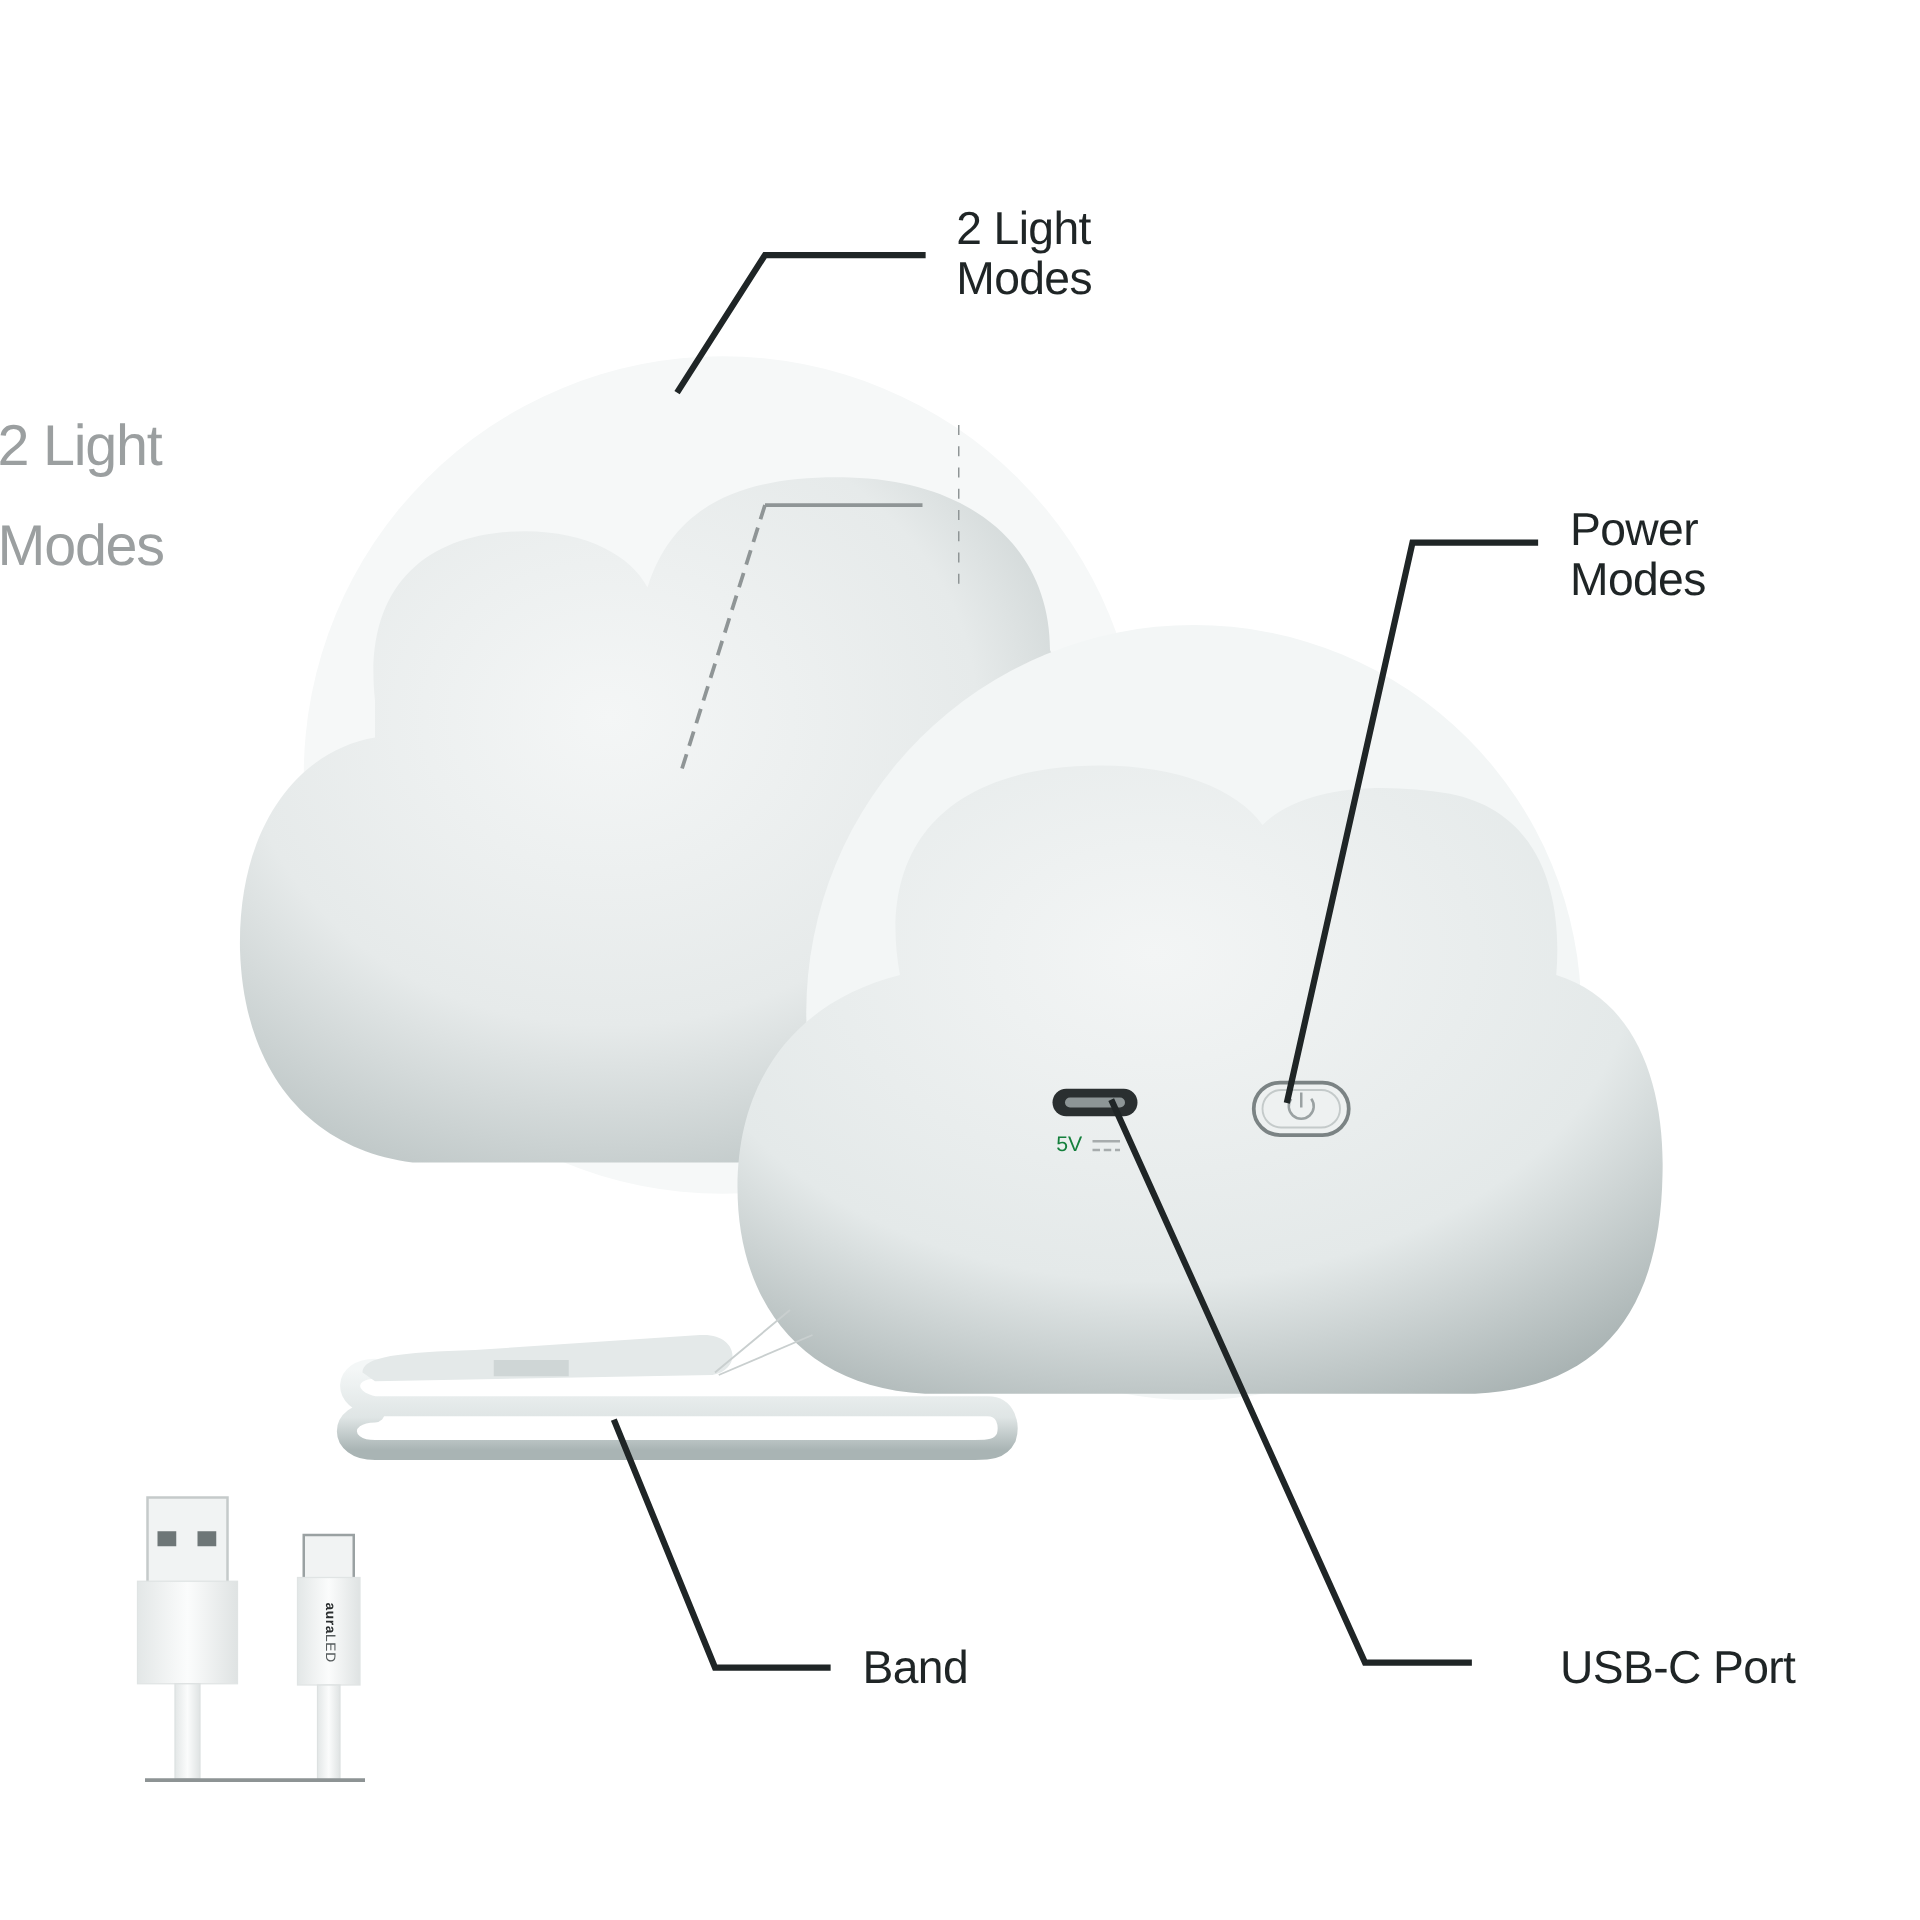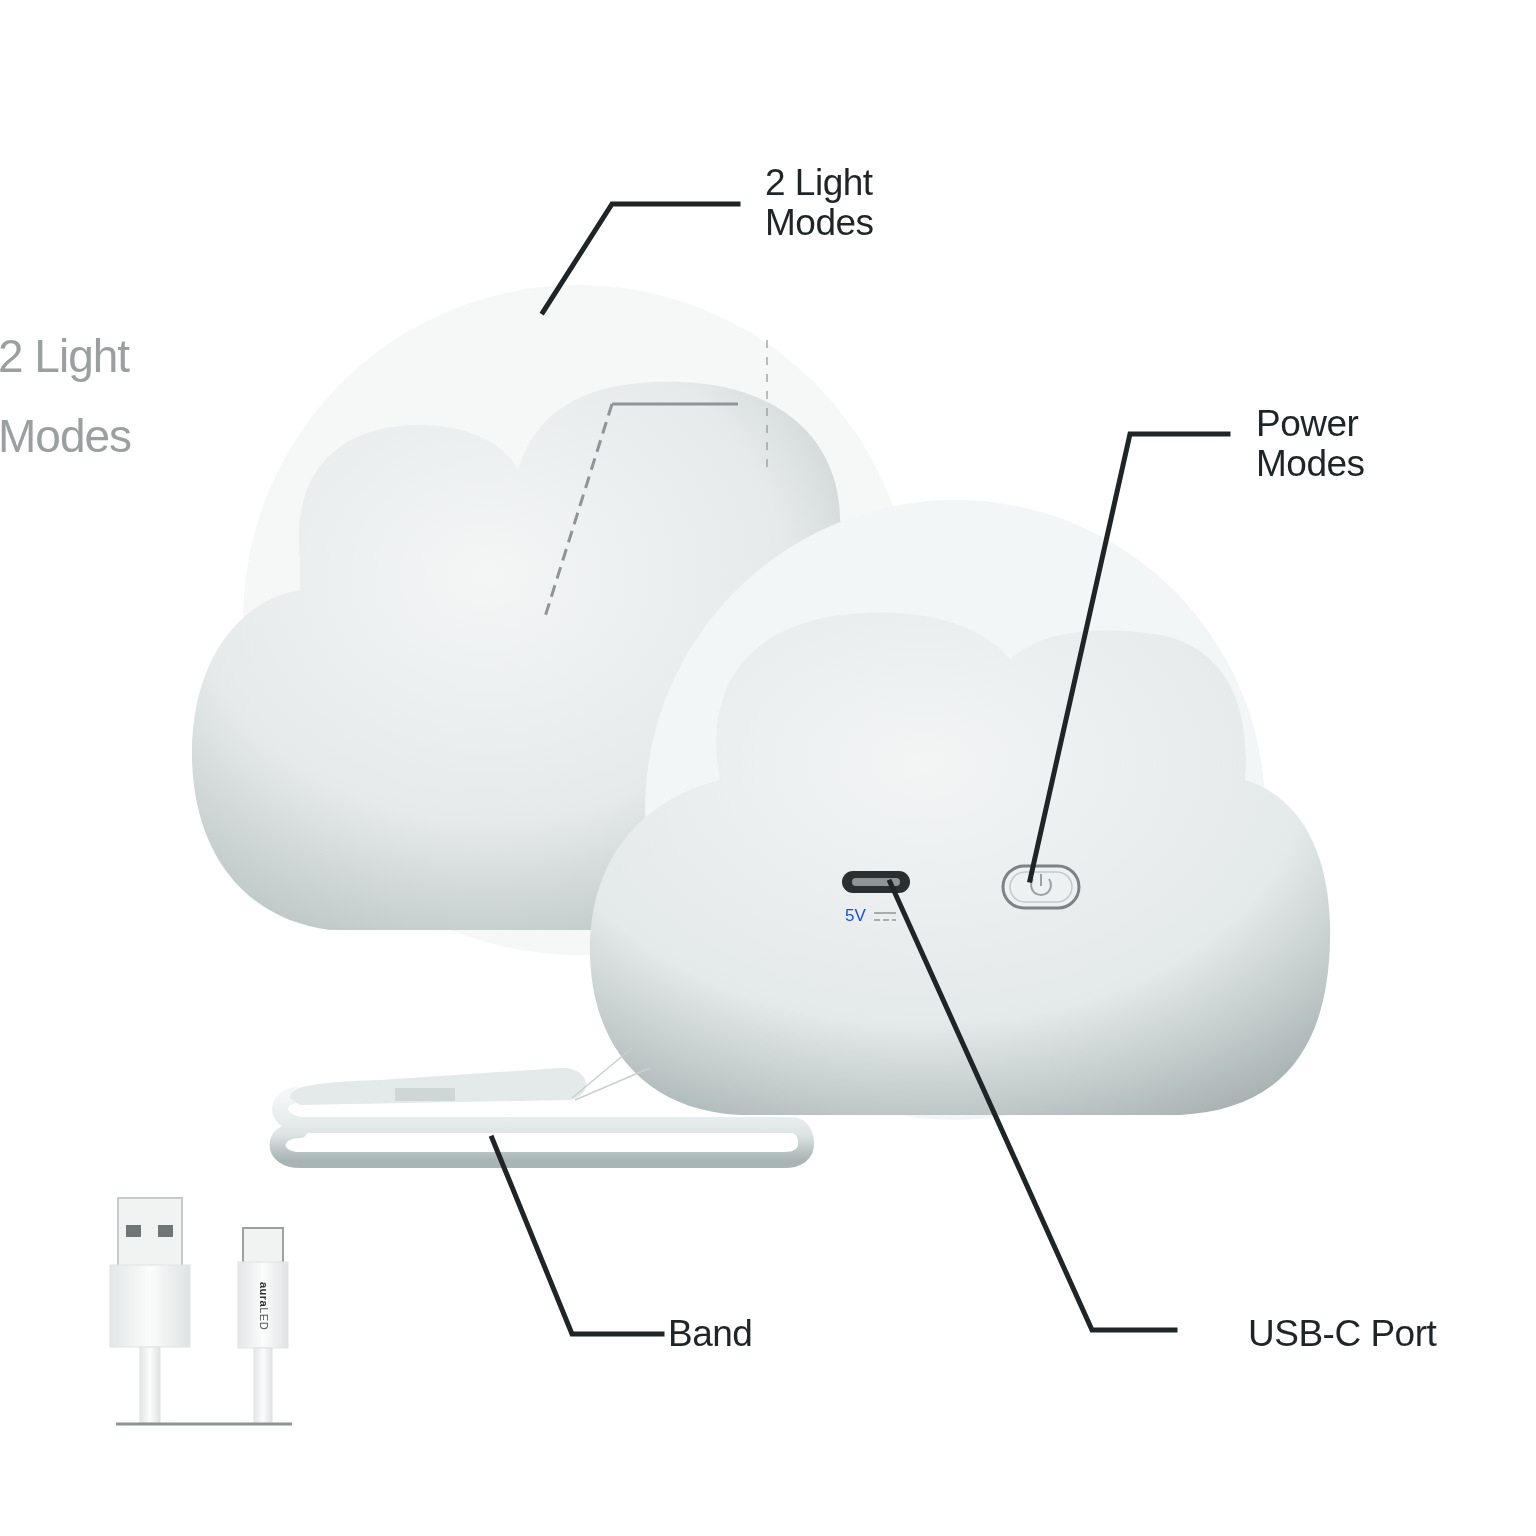--- a/index.html
+++ b/index.html
@@ -44,7 +44,7 @@
     .ghost-label .line { display: block; }
     .volt-text {
       position: absolute;
-      color: #1d4ed8;
+      color: #15803d;
       font-size: 17px;
       letter-spacing: 0px;
     }

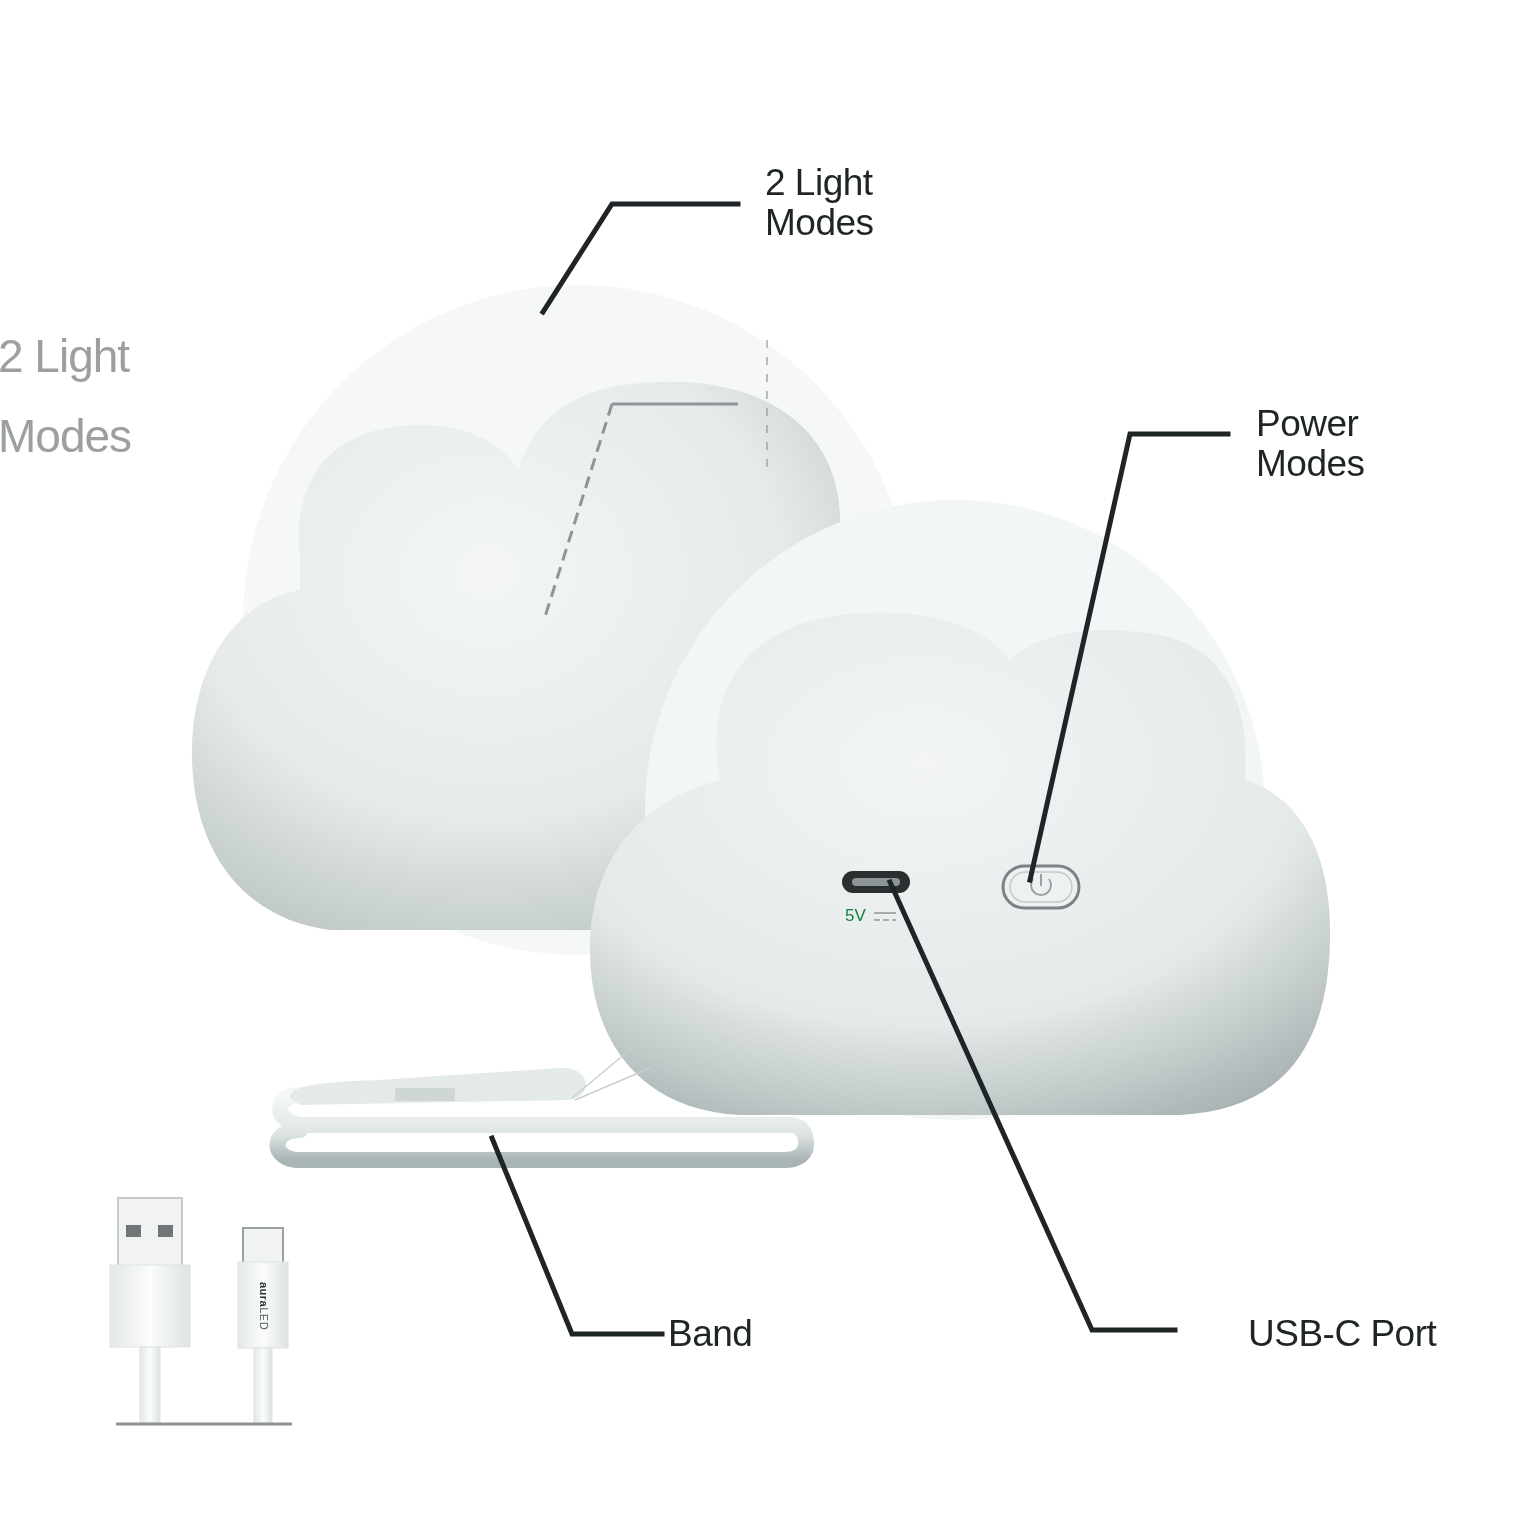--- a/index.html
+++ b/index.html
@@ -208,7 +208,7 @@
     <span class="line">Modes</span>
   </div>
 
-  <div class="label" style="left:668px; top:1314px;">
+  <div class="label" style="left:690px; top:1314px;">
     <span class="line">Band</span>
   </div>
 

